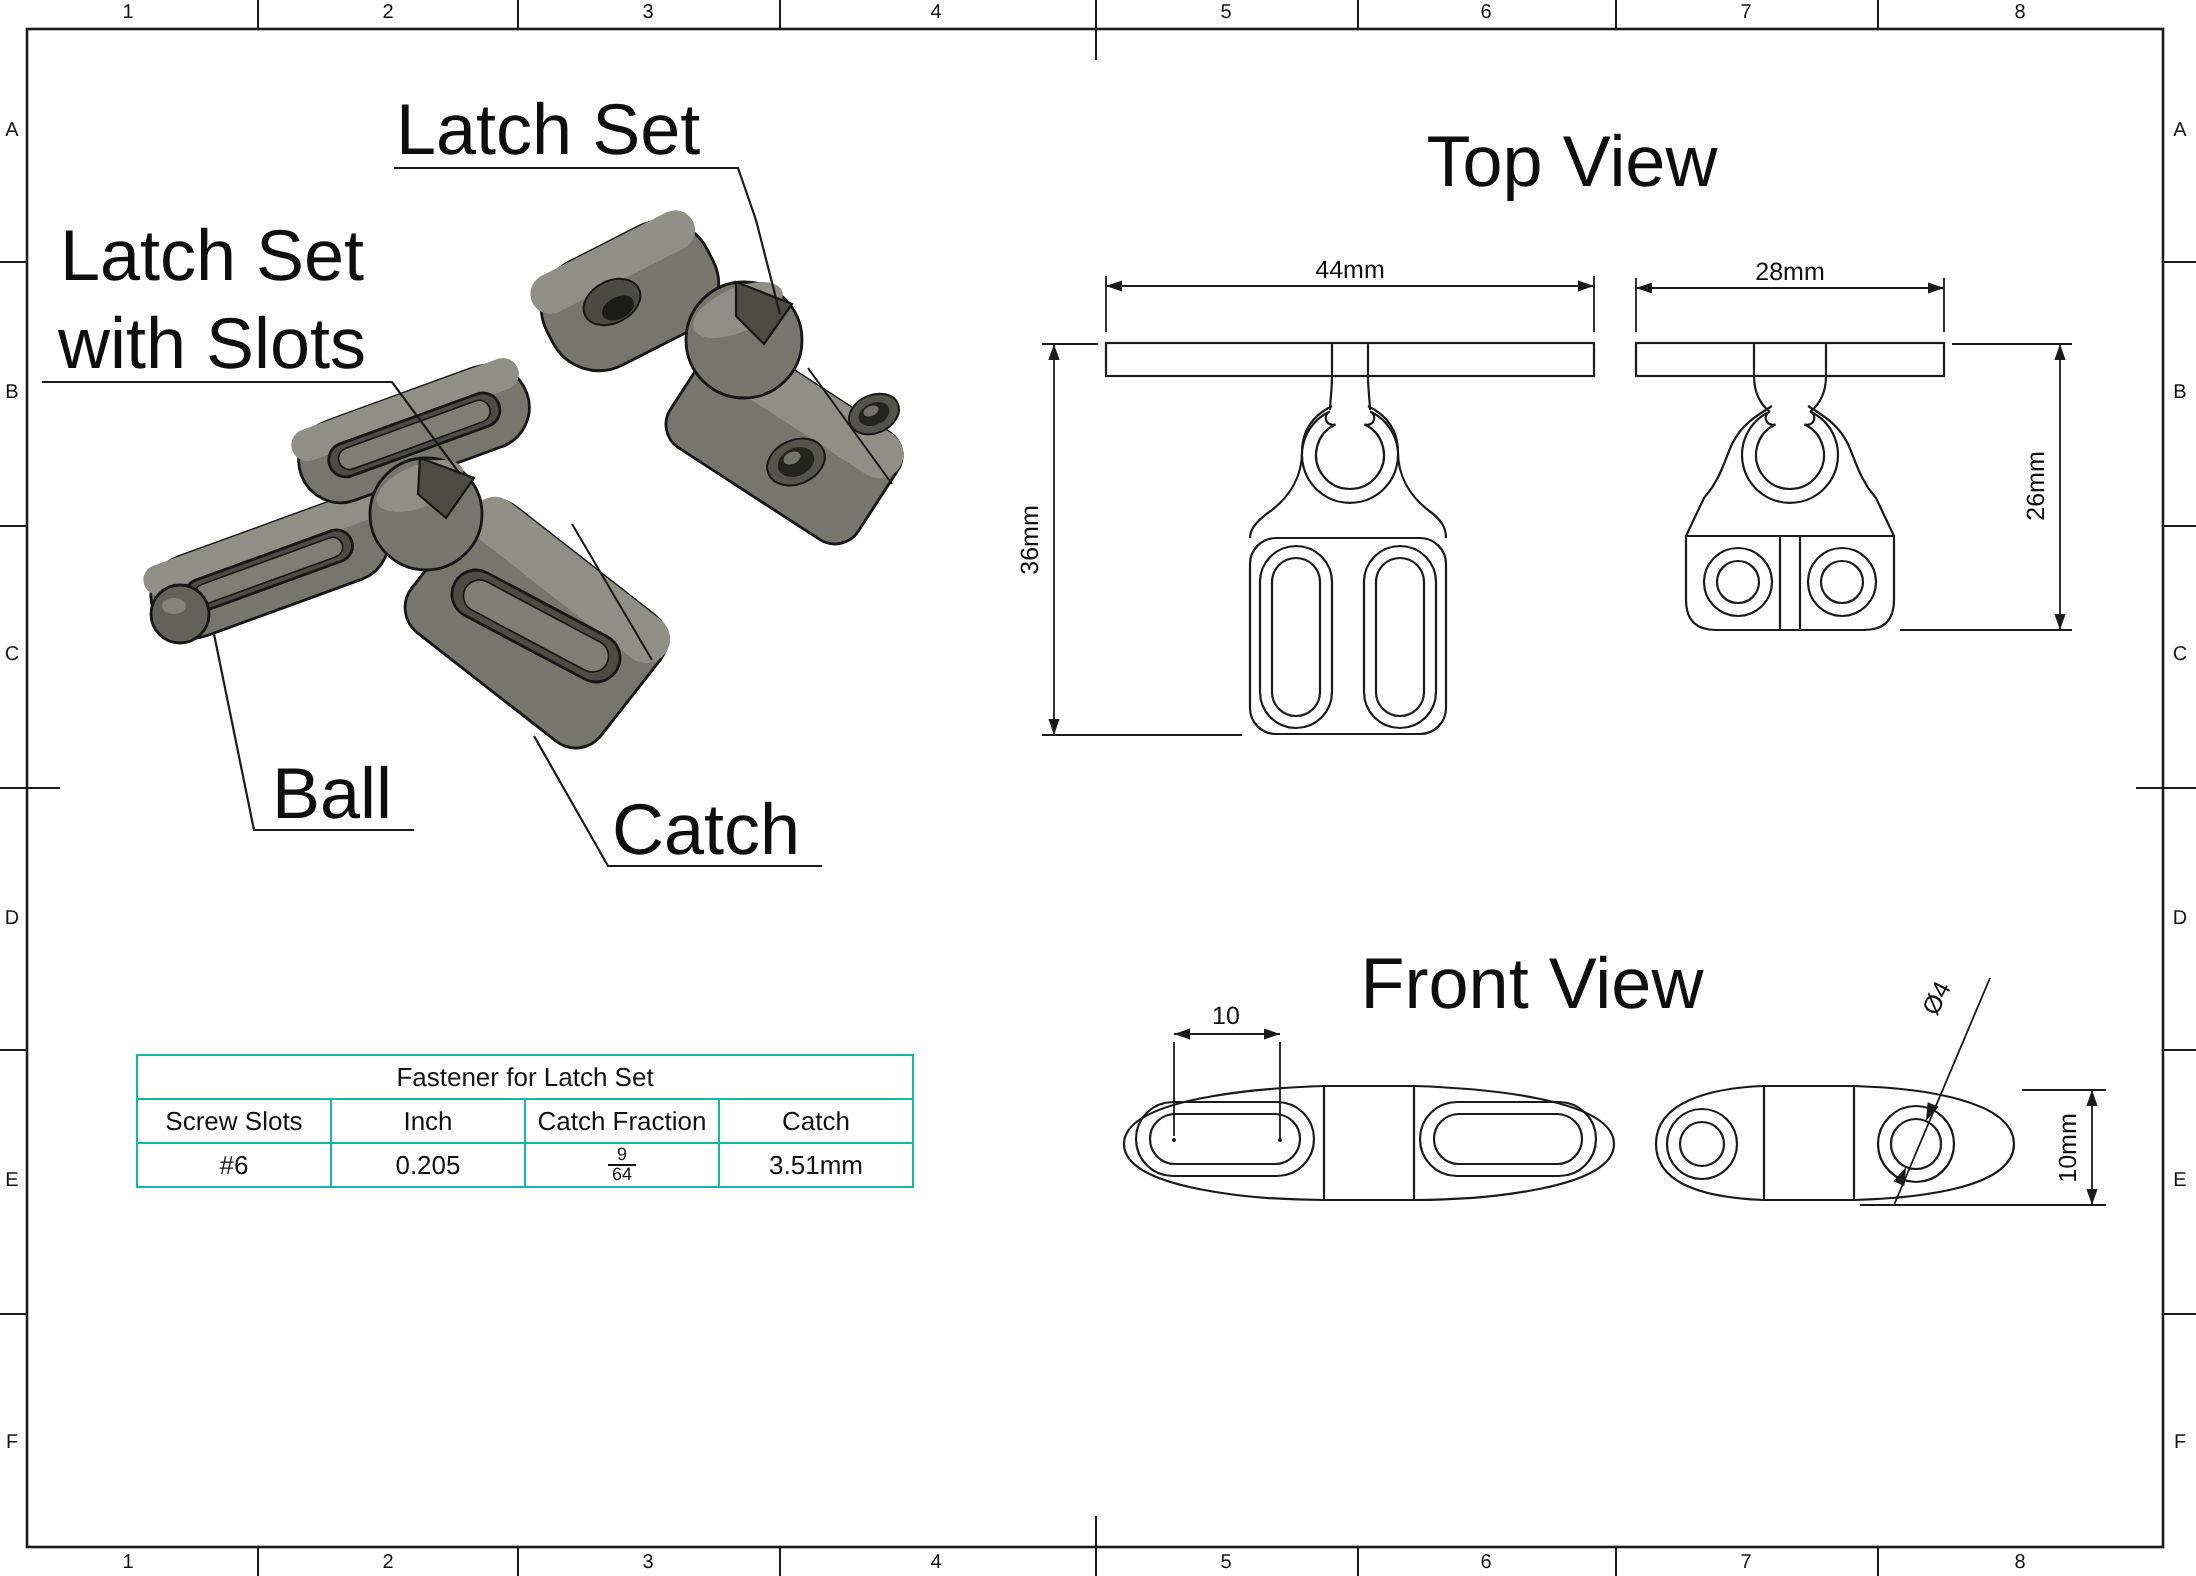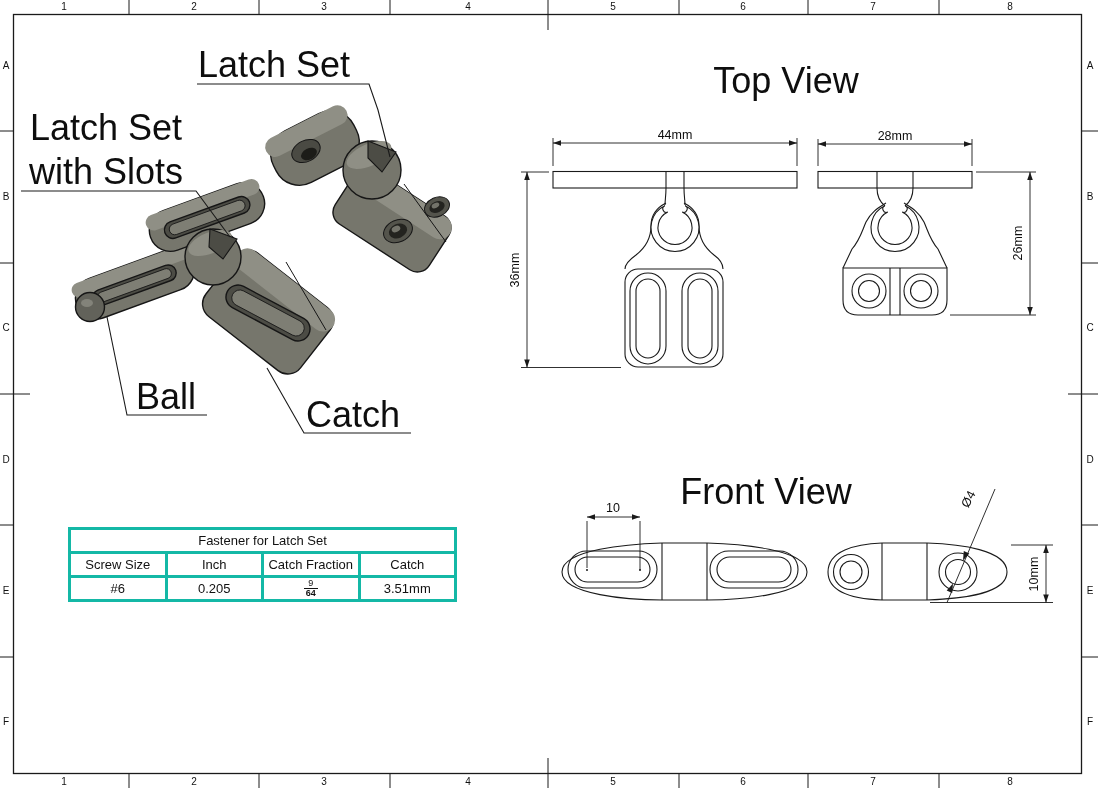--- a/index.html
+++ b/index.html
@@ -16,7 +16,7 @@
   
   table.fastener{position:absolute;left:68px;top:527px;width:389px;
       border-collapse:collapse;table-layout:fixed;font-size:13px;color:#111;}
-  table.fastener td{border:3px solid #14b8a6;text-align:center;height:21px;
+  table.fastener td{border:1px solid #14b8a6;text-align:center;height:21px;
       padding:0;overflow:hidden;white-space:nowrap;}
   td.tt{height:20px;}
   .frac{display:inline-flex;flex-direction:column;font-size:9px;line-height:1.05;

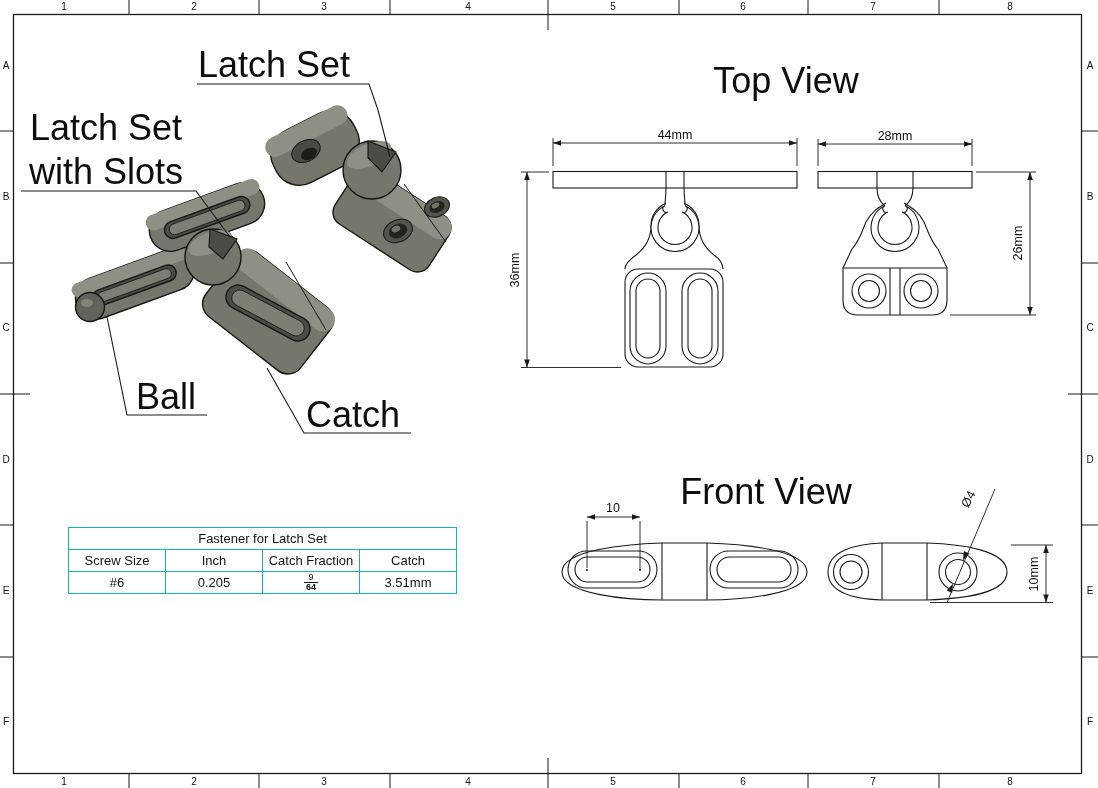--- a/index.html
+++ b/index.html
@@ -277,7 +277,7 @@
     <td colspan="4" class="tt">Fastener for Latch Set</td>
   </tr>
   <tr>
-    <td style="width:99px">Screw Size</td>
+    <td style="width:99px">Screw Slots</td>
     <td style="width:96px">Inch</td>
     <td style="width:97px">Catch Fraction</td>
     <td style="width:97px">Catch</td>

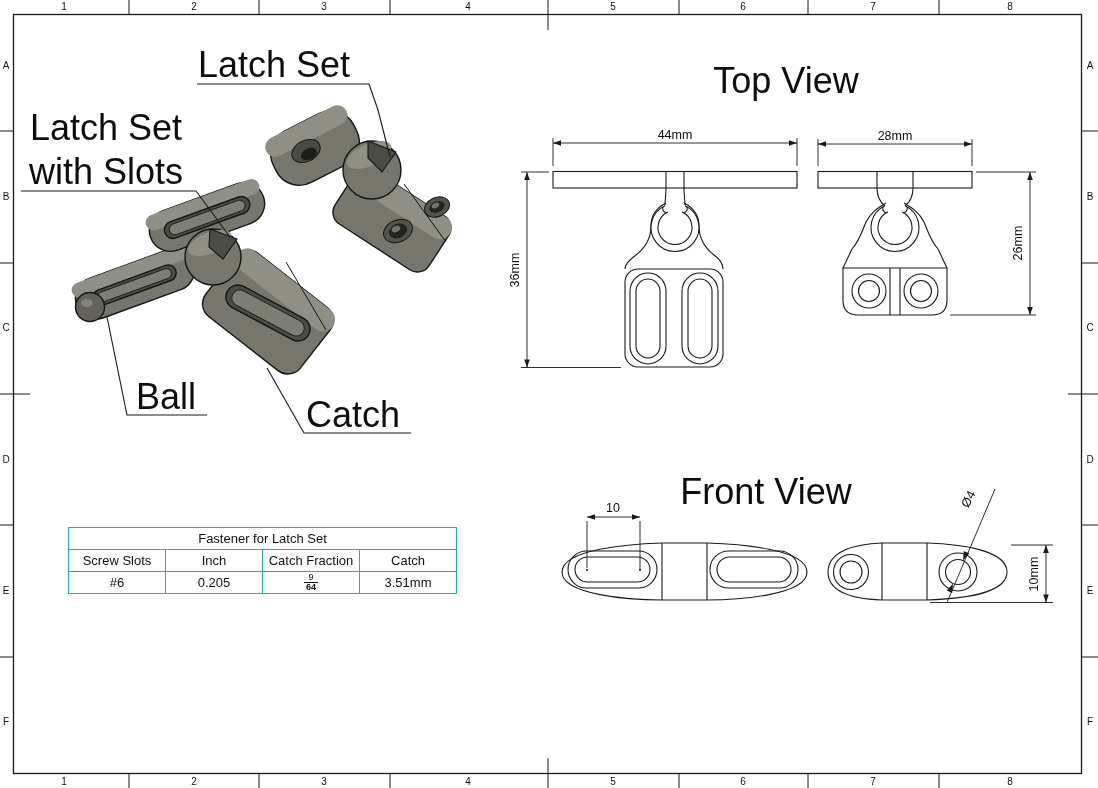--- a/index.html
+++ b/index.html
@@ -22,7 +22,7 @@
   .frac{display:inline-flex;flex-direction:column;font-size:9px;line-height:1.05;
         vertical-align:middle;}
   .fnum{border-bottom:1px solid #111;padding:0 2px;}
-  .fden{padding:0 2px;font-weight:bold;}
+  .fden{padding:0 2px;}
 </style>
 </head>
 <body>

